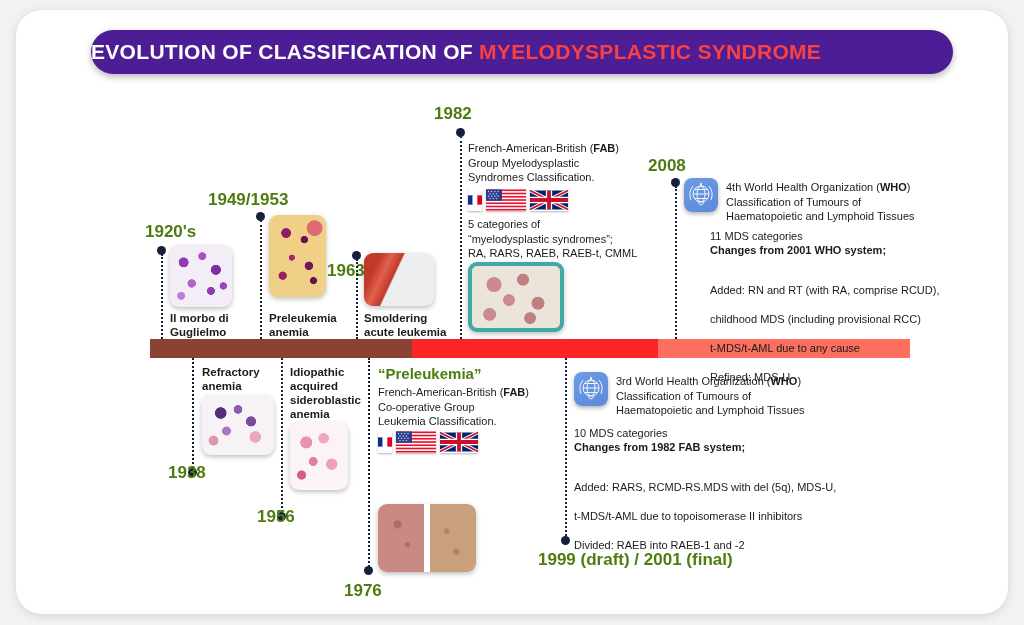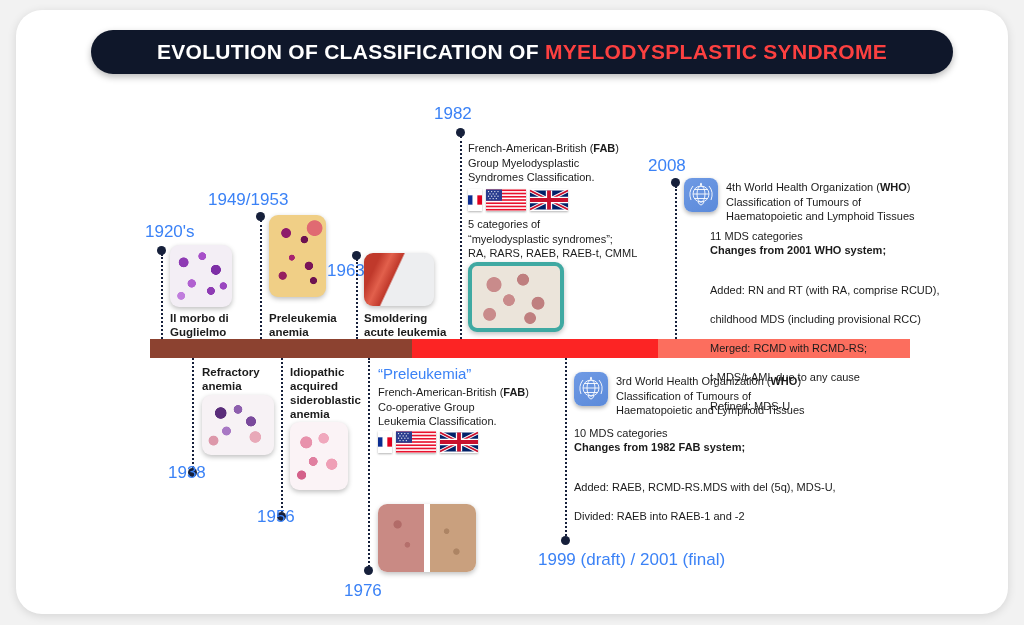--- a/index.html
+++ b/index.html
@@ -19,8 +19,8 @@
   #banner{
     position:absolute;left:75px;top:20px;
     width:862px;height:44px;
-    background:#0f172a;border-radius:22px;
-    display:flex;align-items:center;justify-content:center;
+    background:#4c1d95;border-radius:22px;
+    display:flex;align-items:center;justify-content:flex-start;
     box-shadow:0 3px 7px rgba(0,0,0,.28);
   }
   #banner .t{

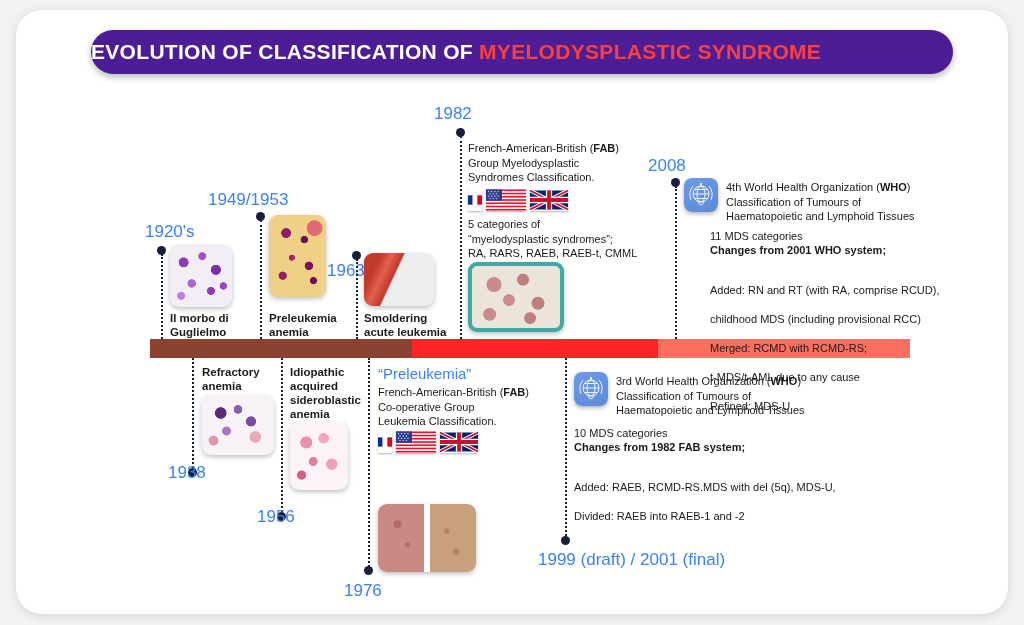--- a/index.html
+++ b/index.html
@@ -35,7 +35,7 @@
   #seg2{left:262px;width:246px;background:#fc2424;}
   #seg3{left:508px;width:252px;background:#fc6e5e;}
   
-  .year{position:absolute;color:#3b82f6;font-weight:normal;font-size:17px;white-space:nowrap;}
+  .year{position:absolute;color:#4d7c0f;font-weight:bold;font-size:17px;white-space:nowrap;}
   .dot{position:absolute;width:9px;height:9px;border-radius:50%;background:#16203b;}
   .conn{position:absolute;width:0;border-left:2px dotted #16203b;}
   .lbl{position:absolute;font-size:11.5px;color:#1b1b1b;line-height:14px;font-weight:bold;white-space:pre-line;}

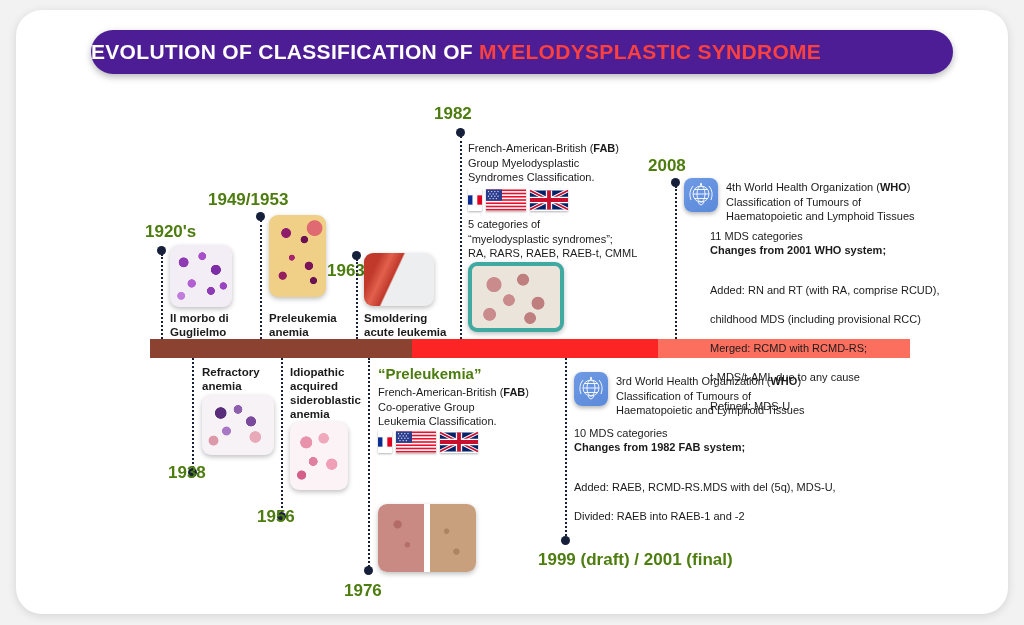--- a/index.html
+++ b/index.html
@@ -218,7 +218,6 @@
   <div class="body" style="left:694px;top:258px;width:250px;">
     <div><span class="u">Added:</span><span> RN and RT (with RA, comprise RCUD),</span></div>
     <div><span>childhood MDS (including provisional RCC)</span></div>
-    <div><span class="u">Merged:</span><span> RCMD with RCMD-RS;</span></div>
     <div><span>t-MDS/t-AML due to any cause</span></div>
     <div><span class="u">Refined:</span><span> MDS-U</span></div>
   </div>

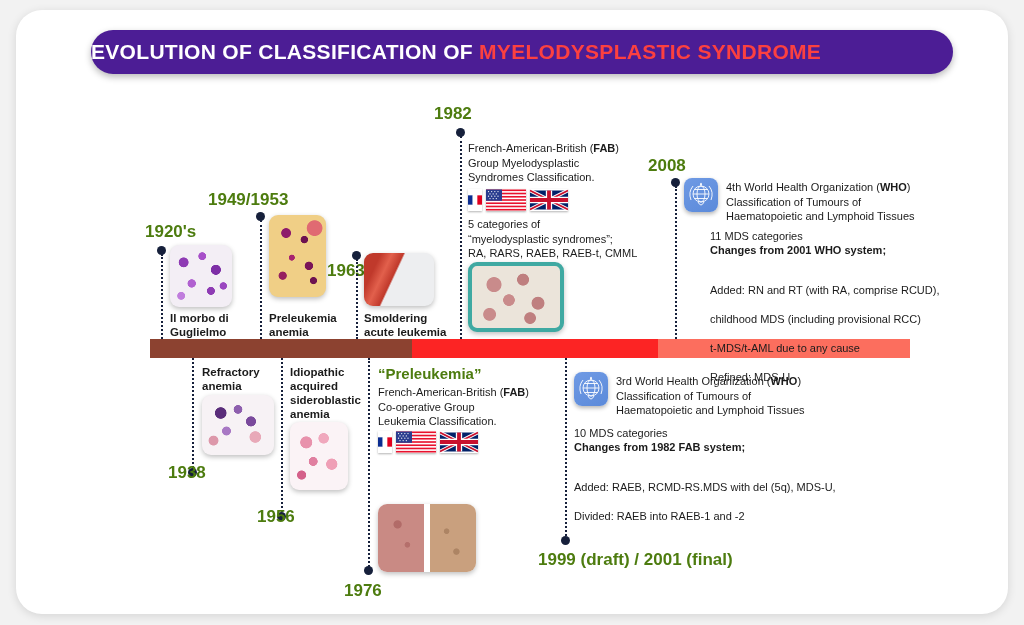--- a/index.html
+++ b/index.html
@@ -305,7 +305,7 @@
   <div class="body" style="left:558px;top:416px;">10 MDS categories</div>
   <div class="body bodyb u" style="left:558px;top:430px;">Changes from 1982 FAB system;</div>
   <div class="body" style="left:558px;top:455px;width:290px;">
-    <div><span class="u">Added:</span><span> RAEB, RCMD-RS.MDS with del (5q), MDS-U,</span></div>
+    <div><span class="u">Added:</span><span> RARS, RCMD-RS.MDS with del (5q), MDS-U,</span></div>
     <div><span class="u">Divided:</span><span> RAEB into RAEB-1 and -2</span></div>
     <div></div>
   </div>

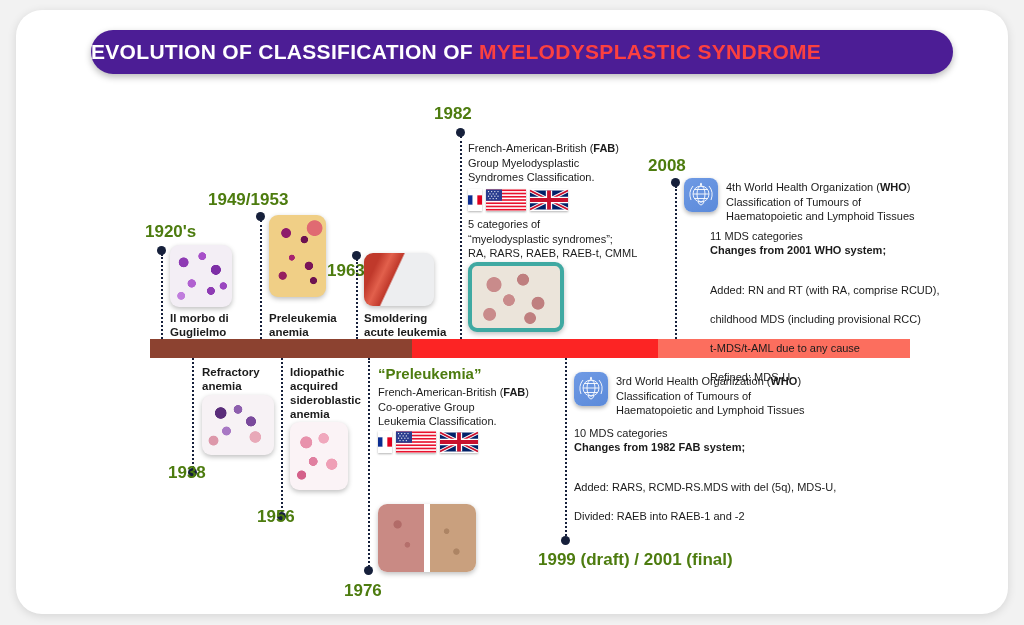--- a/index.html
+++ b/index.html
@@ -306,6 +306,7 @@
   <div class="body bodyb u" style="left:558px;top:430px;">Changes from 1982 FAB system;</div>
   <div class="body" style="left:558px;top:455px;width:290px;">
     <div><span class="u">Added:</span><span> RARS, RCMD-RS.MDS with del (5q), MDS-U,</span></div>
+    <div><span>t-MDS/t-AML due to topoisomerase II inhibitors</span></div>
     <div><span class="u">Divided:</span><span> RAEB into RAEB-1 and -2</span></div>
     <div></div>
   </div>

